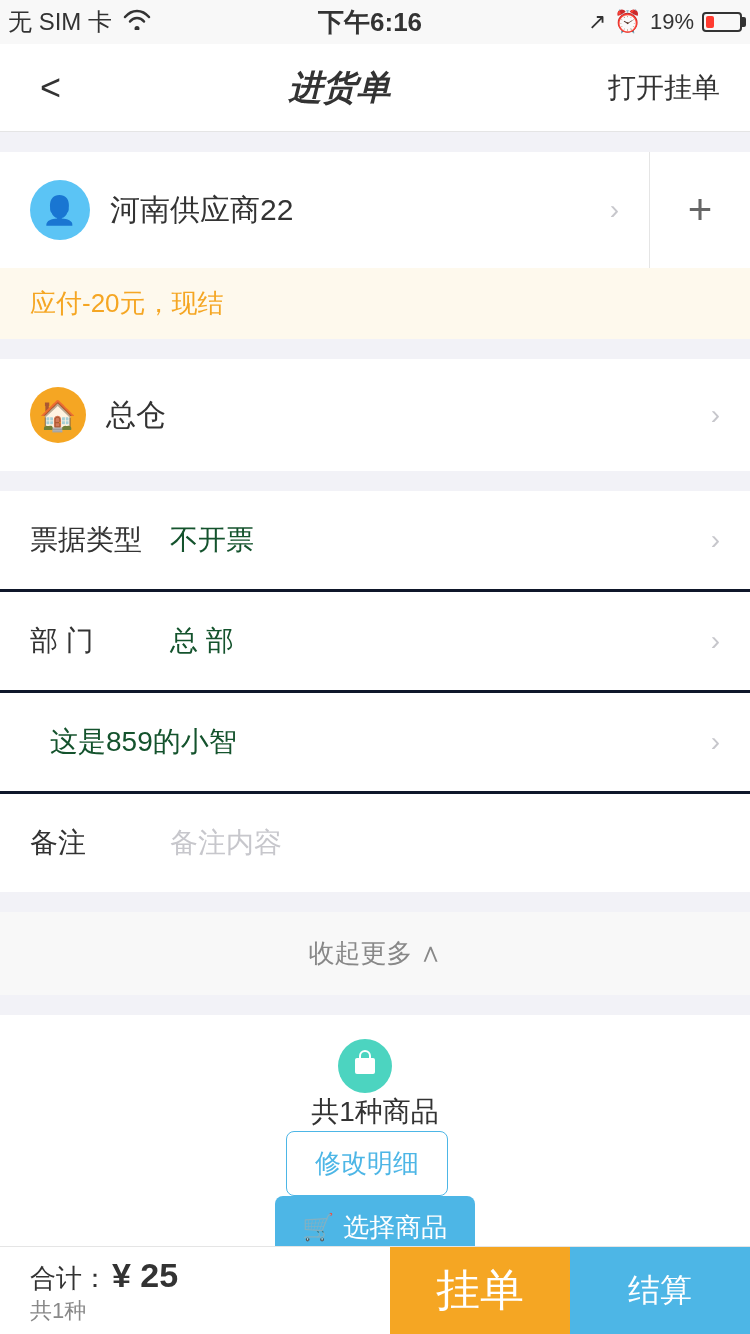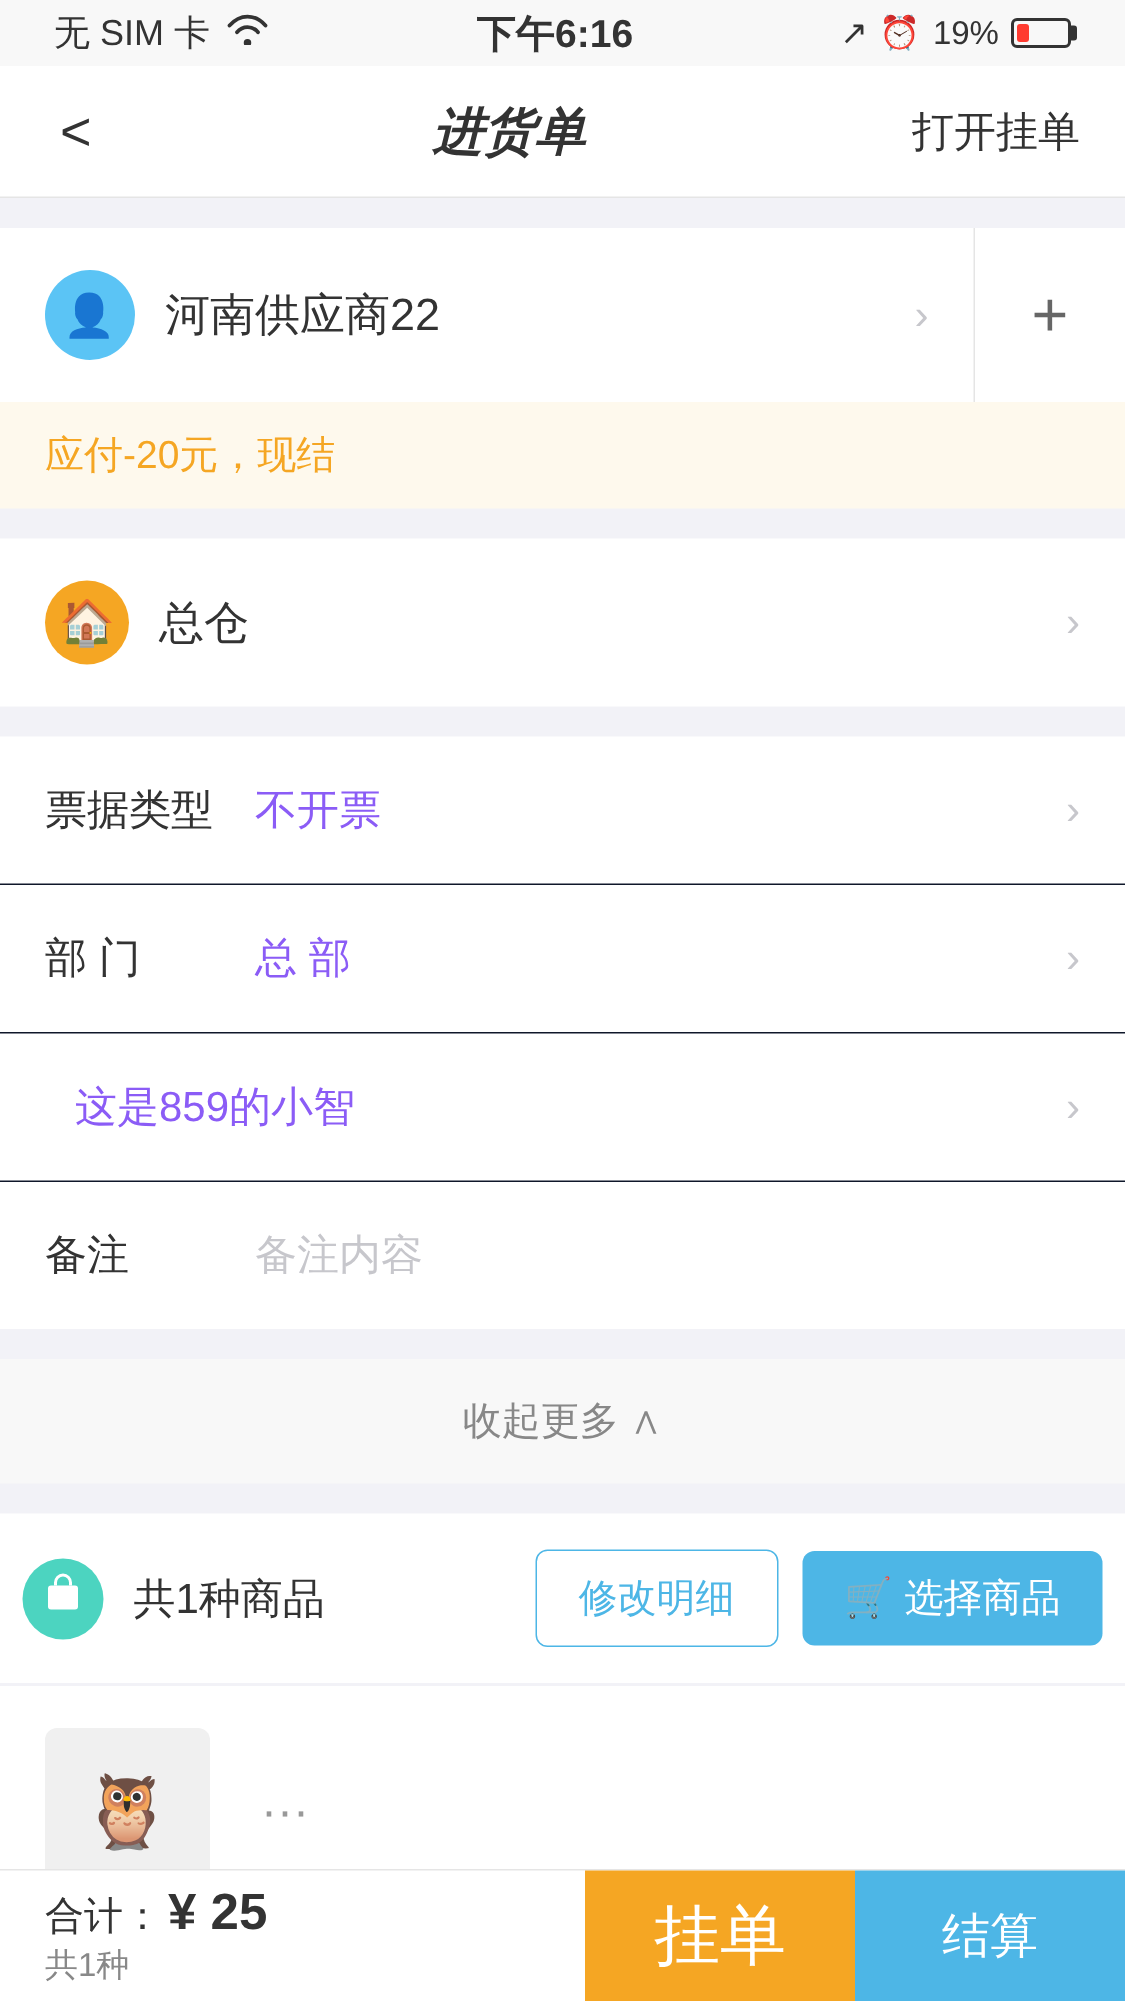--- a/index.html
+++ b/index.html
@@ -23,7 +23,7 @@
       display: flex;
       align-items: center;
       justify-content: space-between;
-      padding: 0 36px;
+      padding: 0 8px;
       font-size: 24px;
       font-weight: 500;
     }

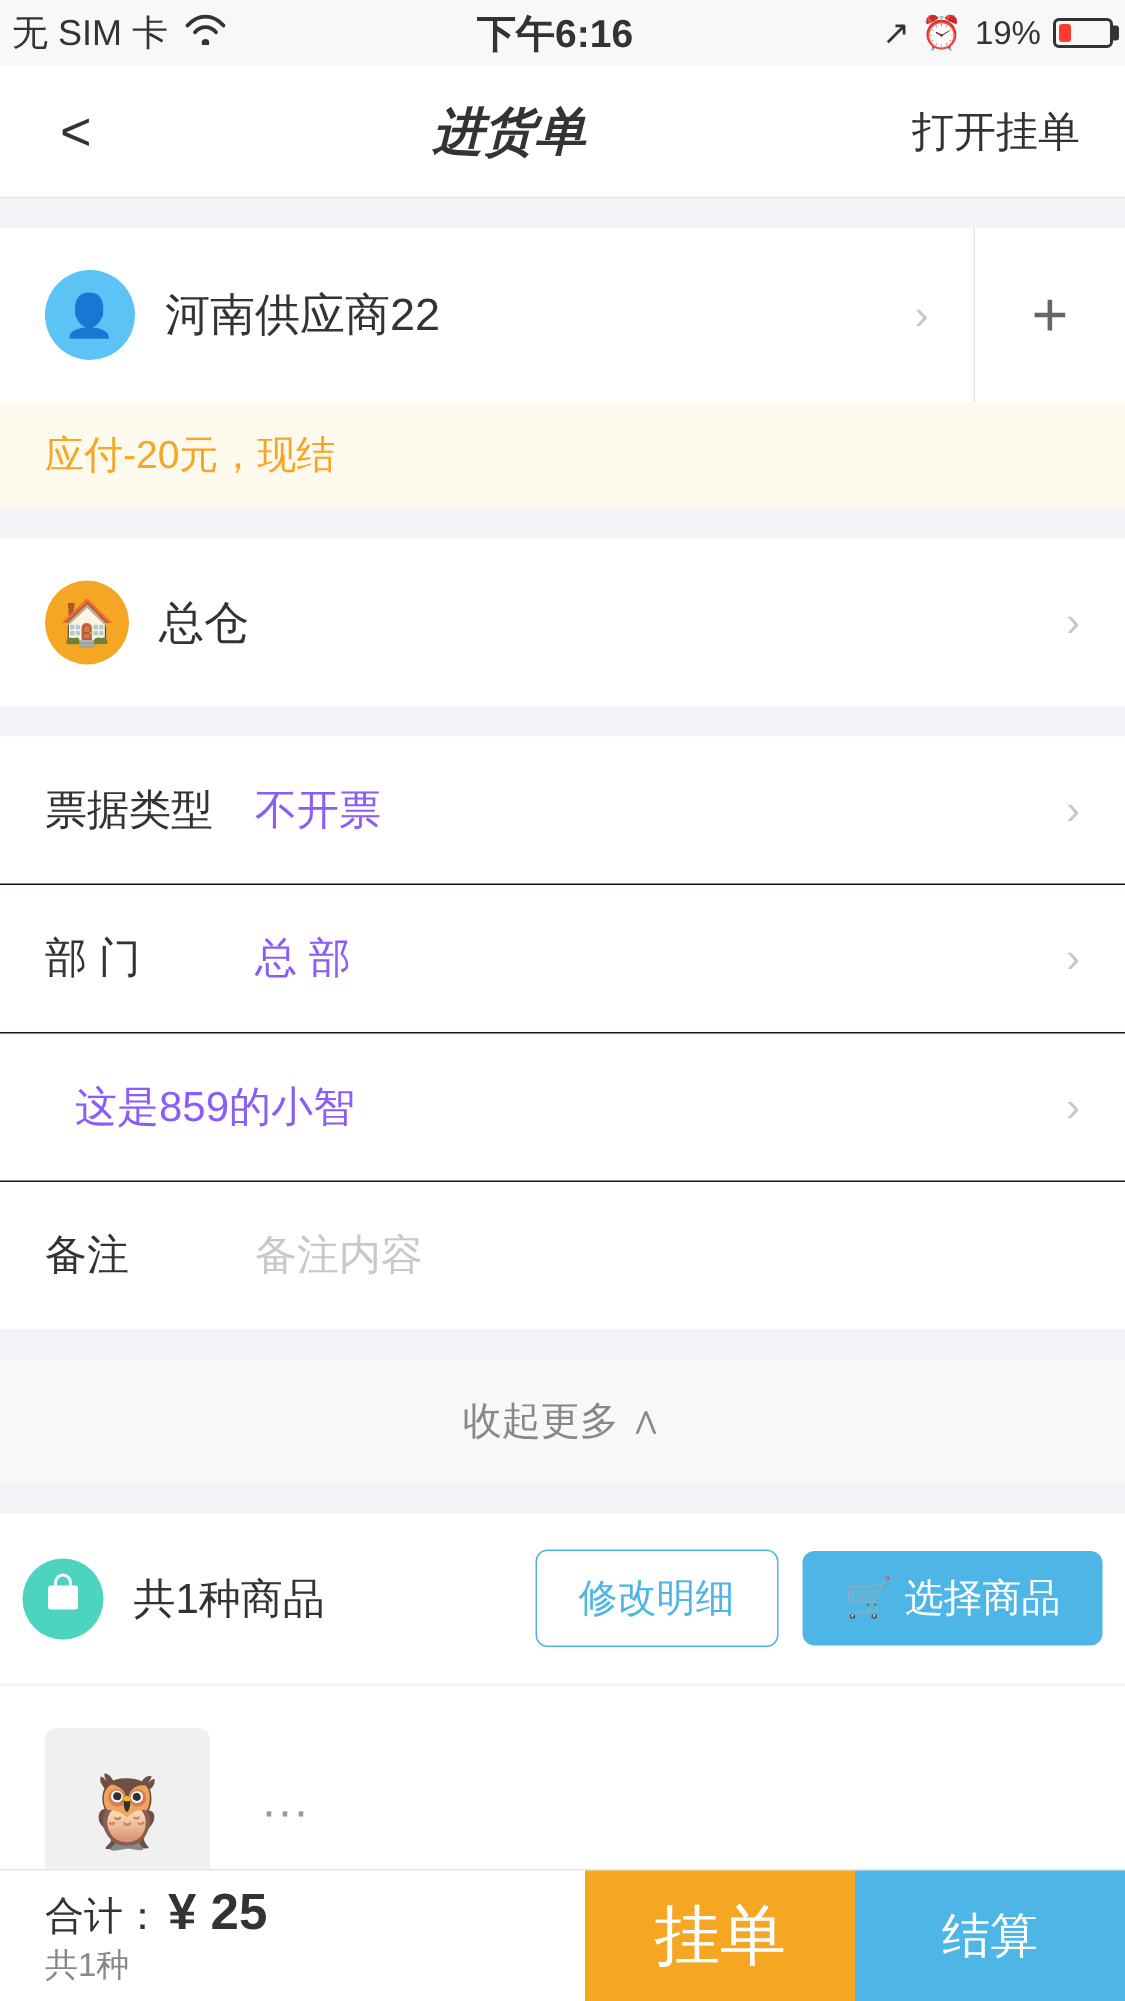--- a/index.html
+++ b/index.html
@@ -182,7 +182,7 @@
       display: flex;
       align-items: center;
       padding: 30px 30px;
-      border-bottom: 1px solid #0f172a;
+      border-bottom: 3px solid #0f172a;
       position: relative;
     }
     .form-row:last-child { border-bottom: none; }

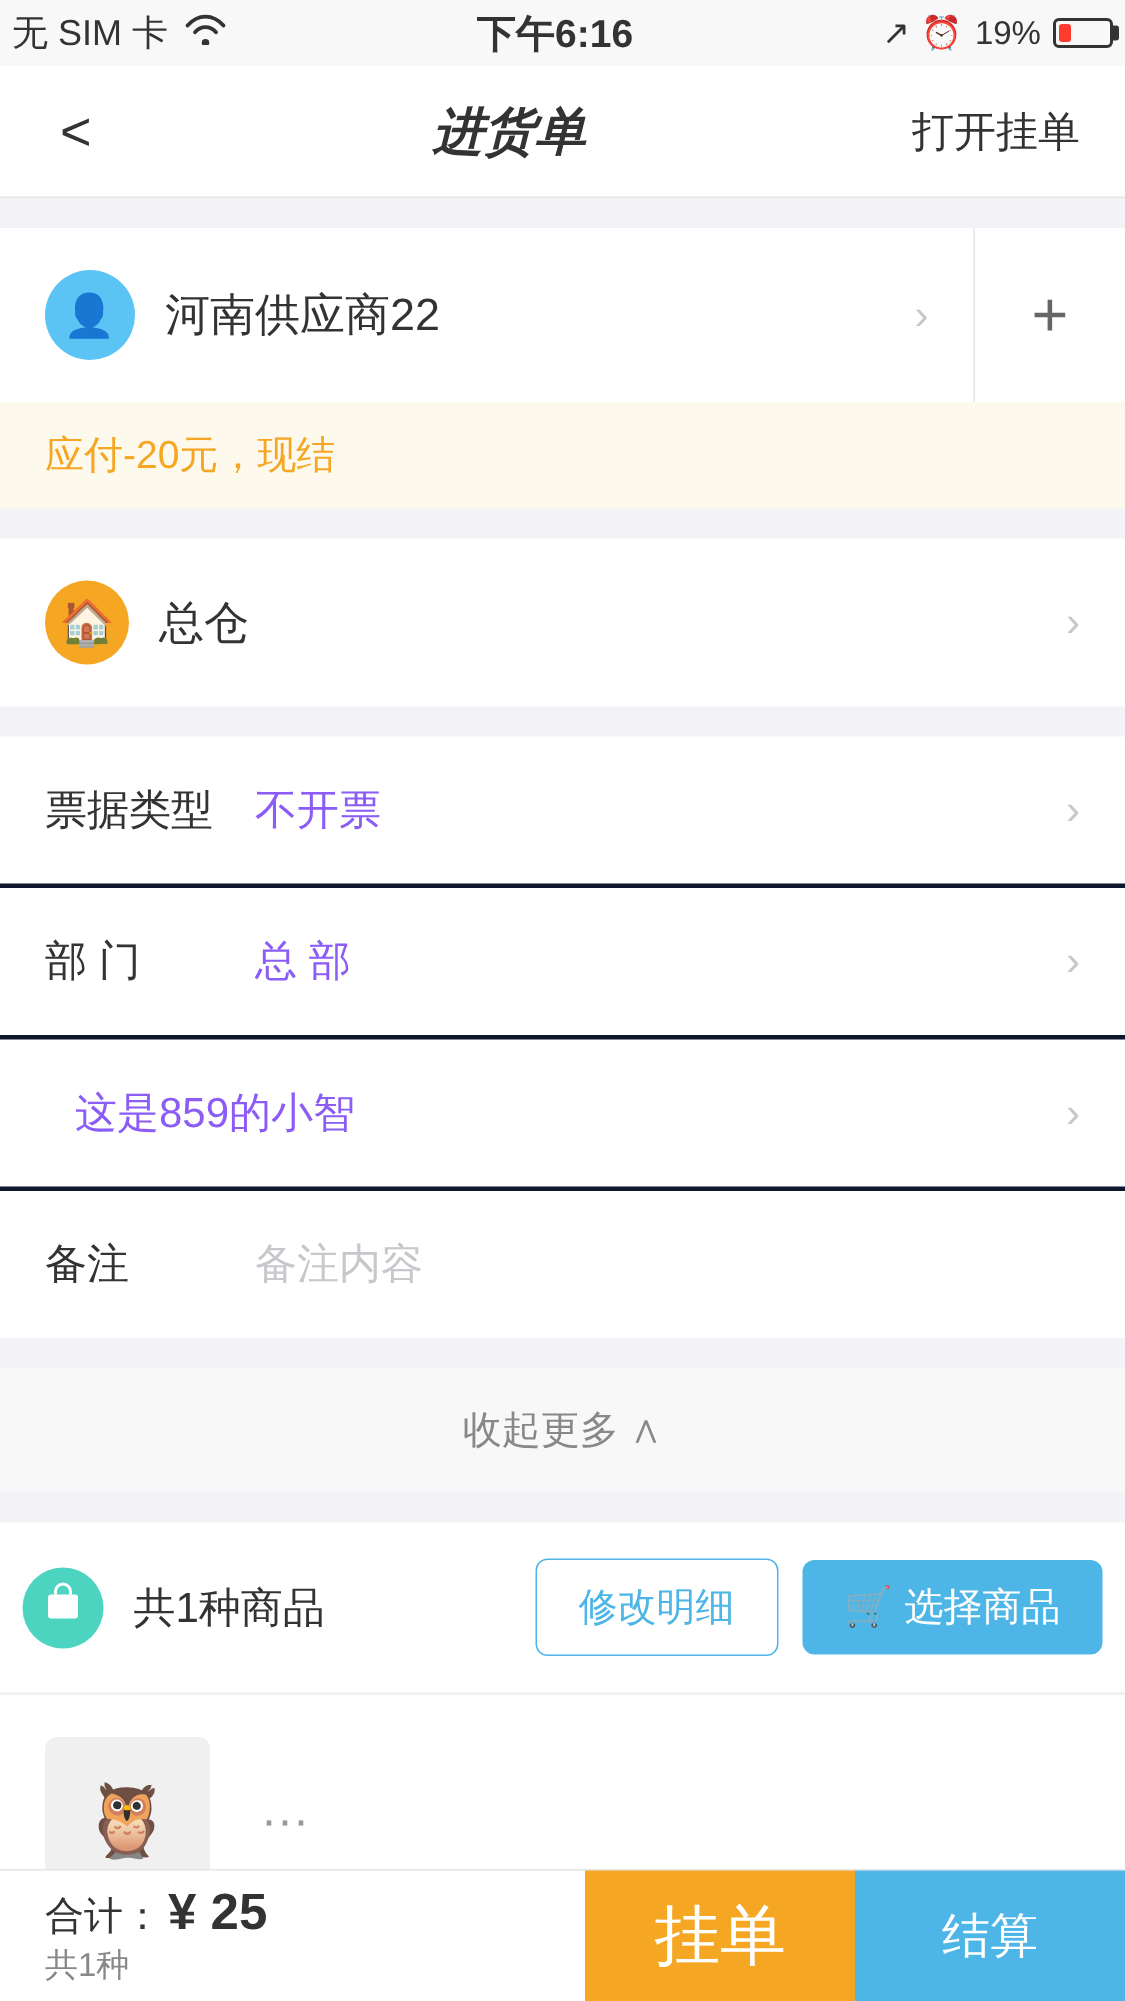--- a/index.html
+++ b/index.html
@@ -195,7 +195,7 @@
     .form-value {
       flex: 1;
       font-size: 28px;
-      color: #8b5cf6;
+      color: #14532d;
       padding-left: 20px;
     }
     .form-value.placeholder {

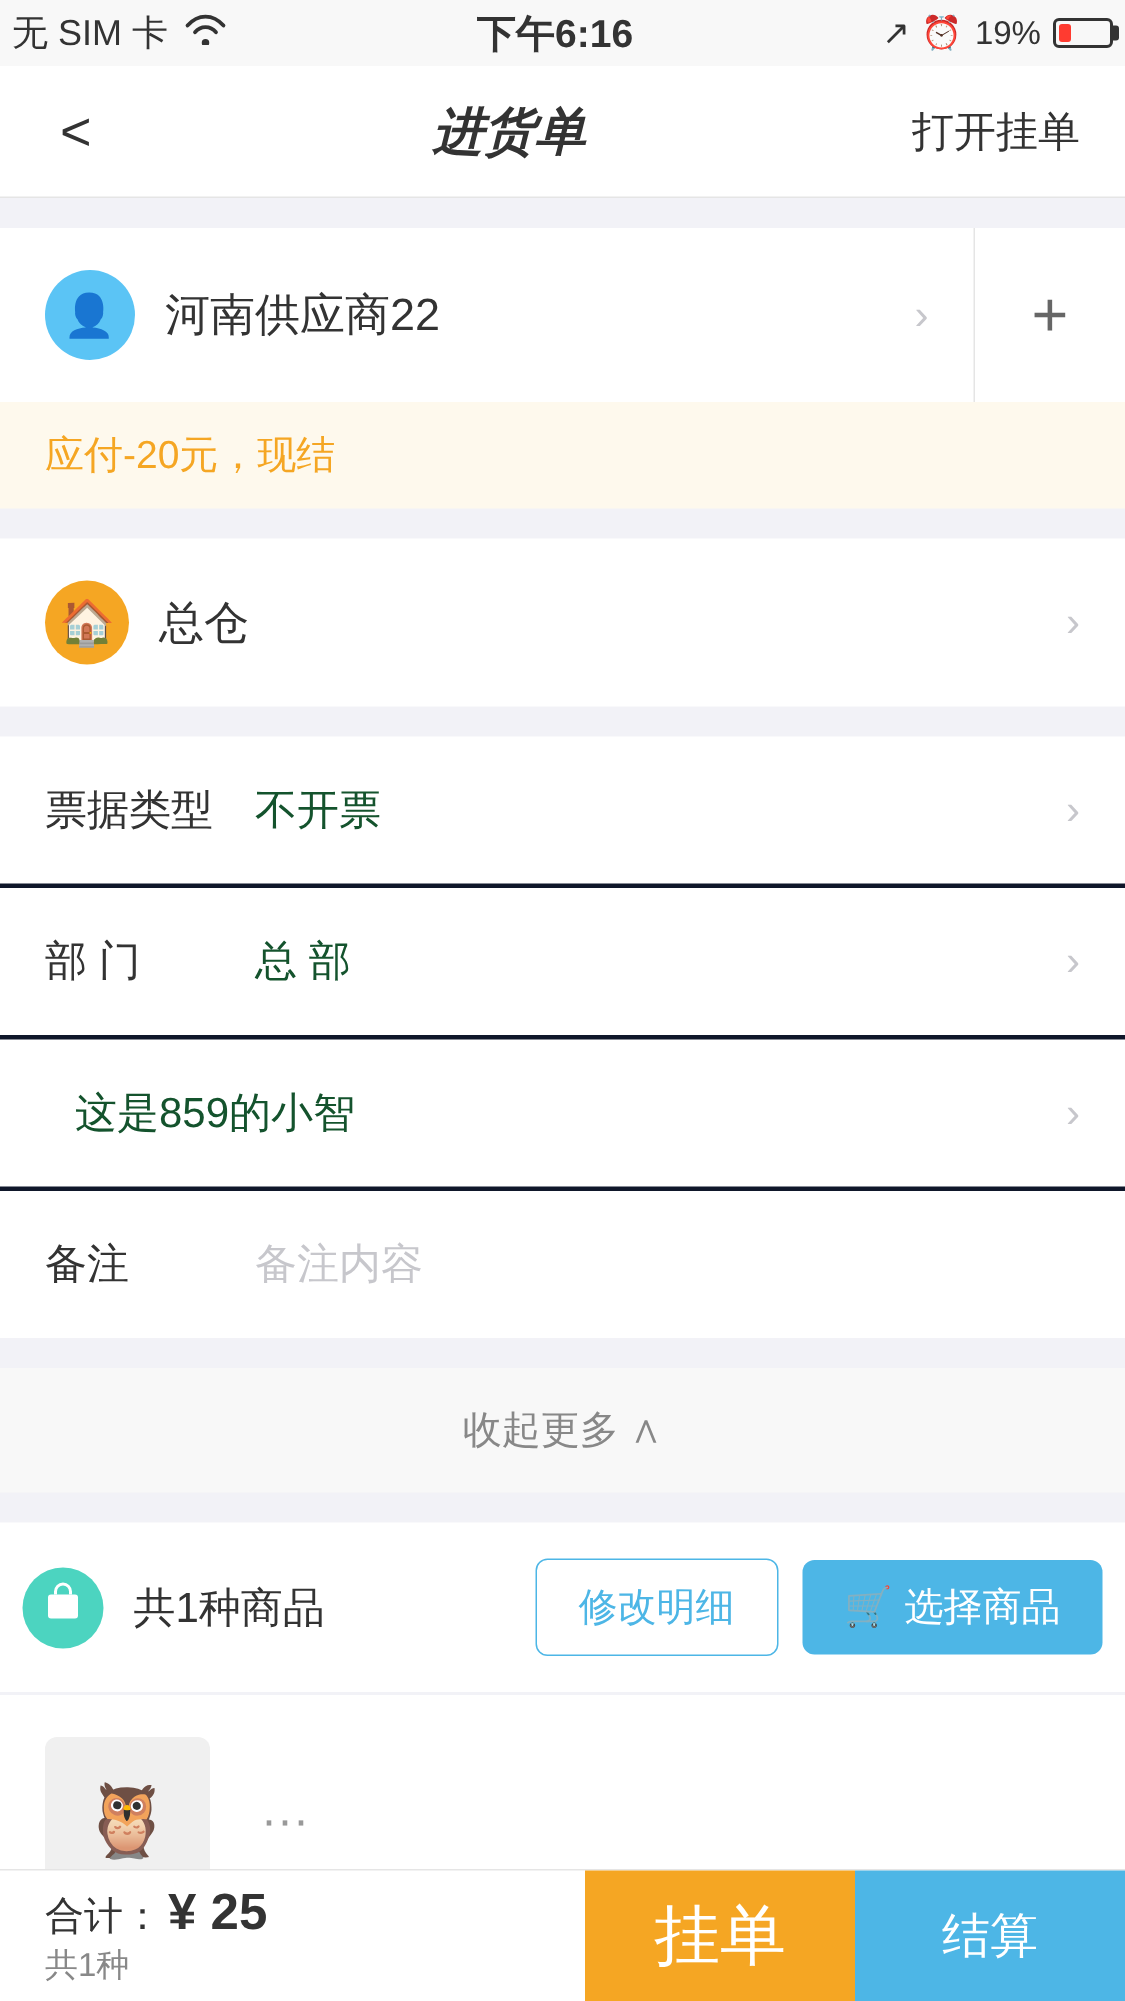--- a/index.html
+++ b/index.html
@@ -221,8 +221,9 @@
       background: #fff;
       display: flex;
       align-items: center;
-      padding: 24px 15px;
+      padding: 24px 30px;
       margin-bottom: 0;
+      flex-direction: column;
     }
     .products-icon {
       width: 54px;

